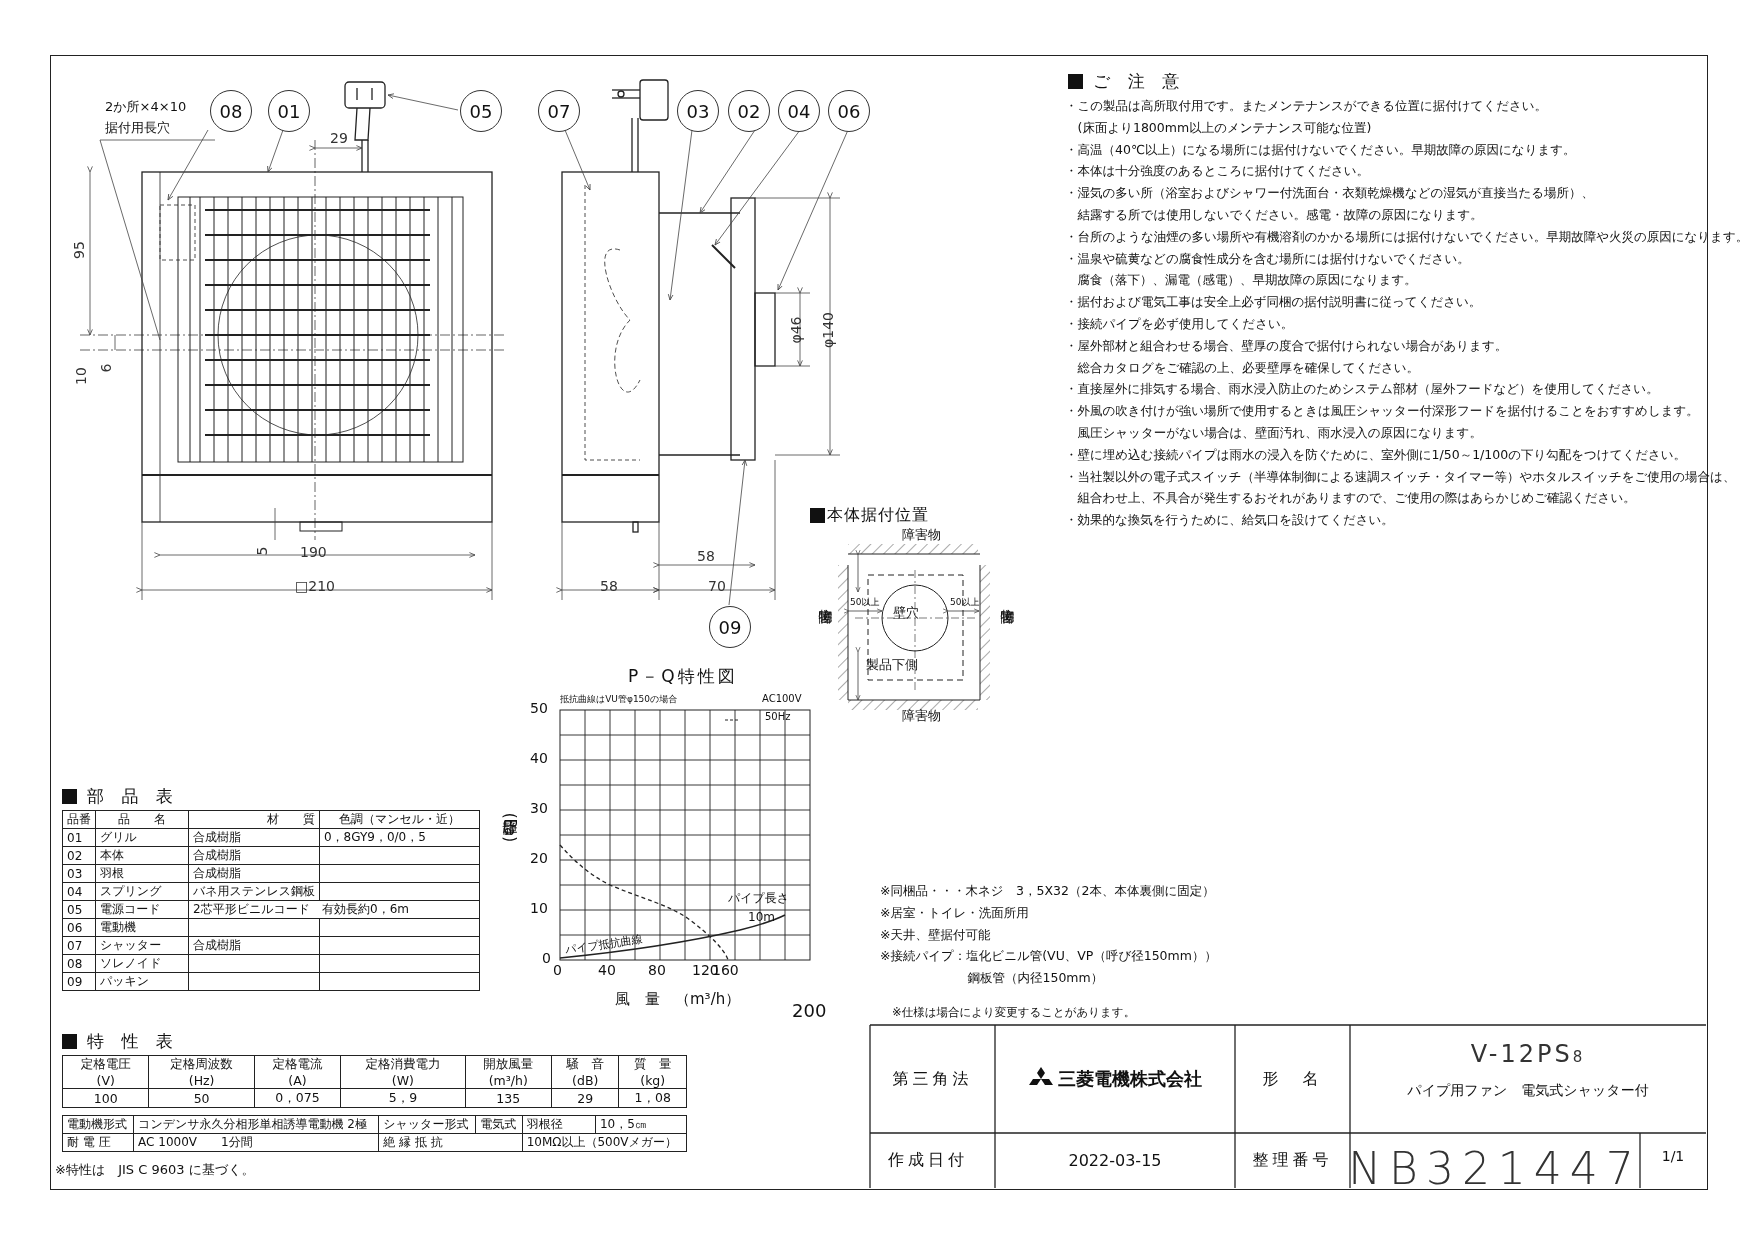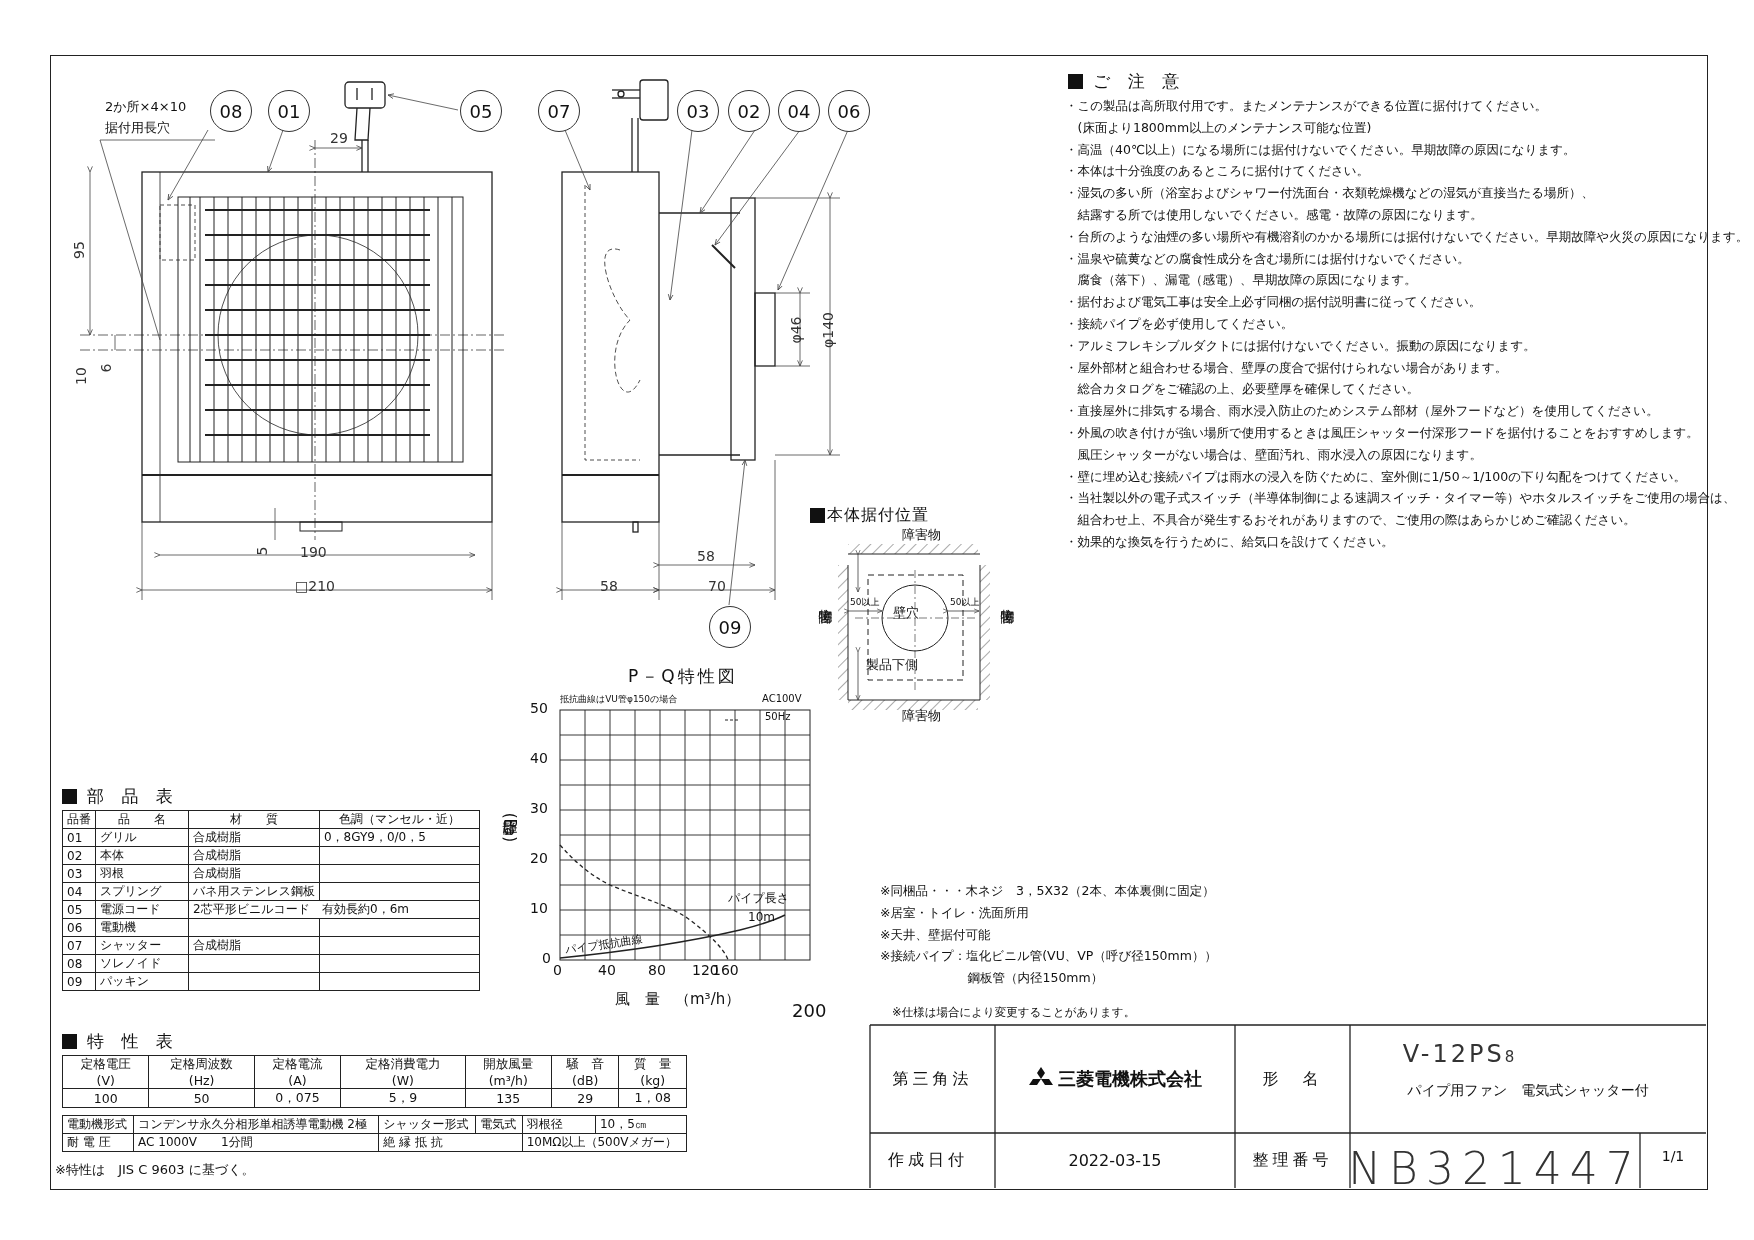--- a/index.html
+++ b/index.html
@@ -263,7 +263,6 @@
   <div>　腐食（落下）、漏電（感電）、早期故障の原因になります。</div>
   <div>・据付および電気工事は安全上必ず同梱の据付説明書に従ってください。</div>
   <div>・接続パイプを必ず使用してください。</div>
-  <div>・アルミフレキシブルダクトには据付けないでください。振動の原因になります。</div>
   <div>・屋外部材と組合わせる場合、壁厚の度合で据付けられない場合があります。</div>
   <div>　総合カタログをご確認の上、必要壁厚を確保してください。</div>
   <div>・直接屋外に排気する場合、雨水浸入防止のためシステム部材（屋外フードなど）を使用してください。</div>

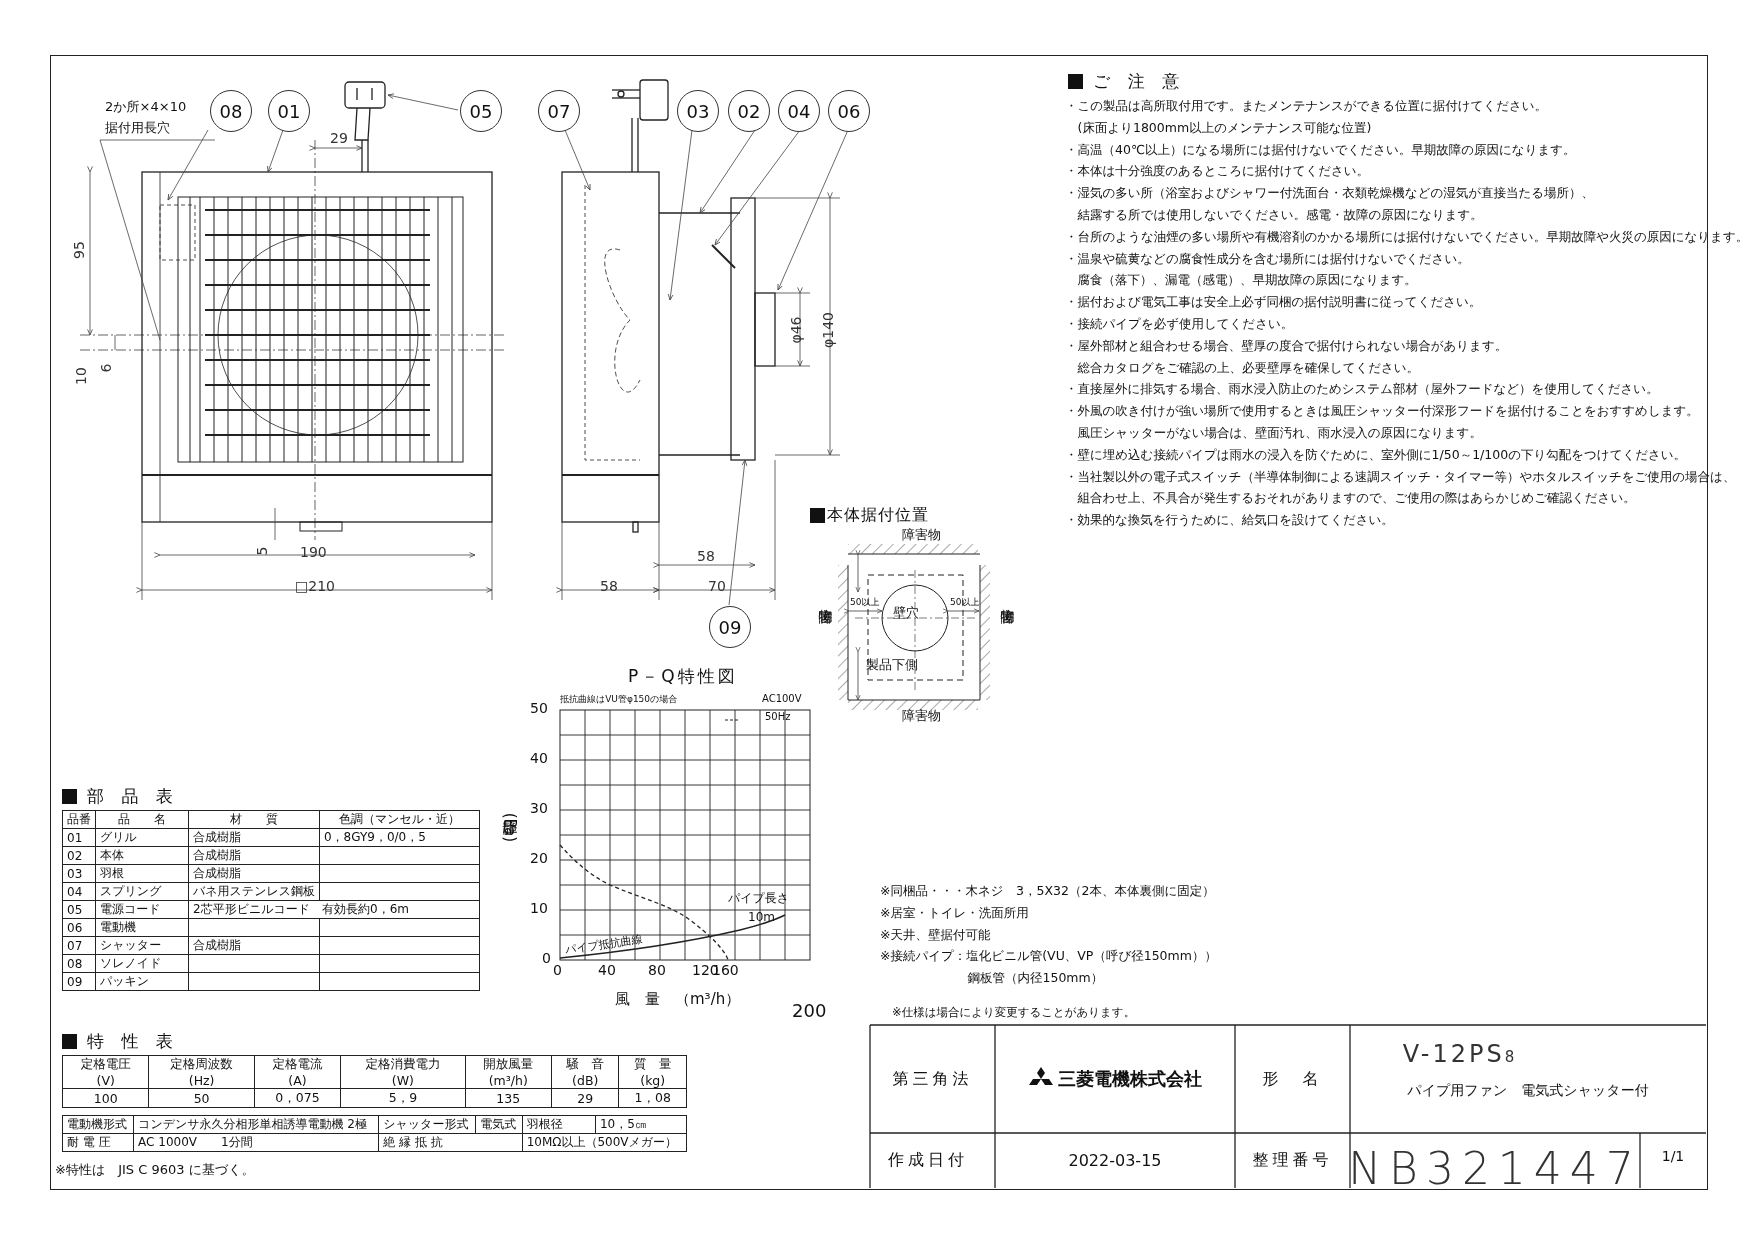--- a/index.html
+++ b/index.html
@@ -327,7 +327,7 @@
       <tr>
     <td style="width:24px;">品番</td>
     <td style="width:84px;text-align:center;">品　　名</td>
-    <td style="width:104px;text-align:center;">材　　質</td>
+    <td style="width:104px;text-align:right;">材　　質</td>
     <td style="text-align:center;">色調（マンセル・近）</td>
   </tr>
   <tr>

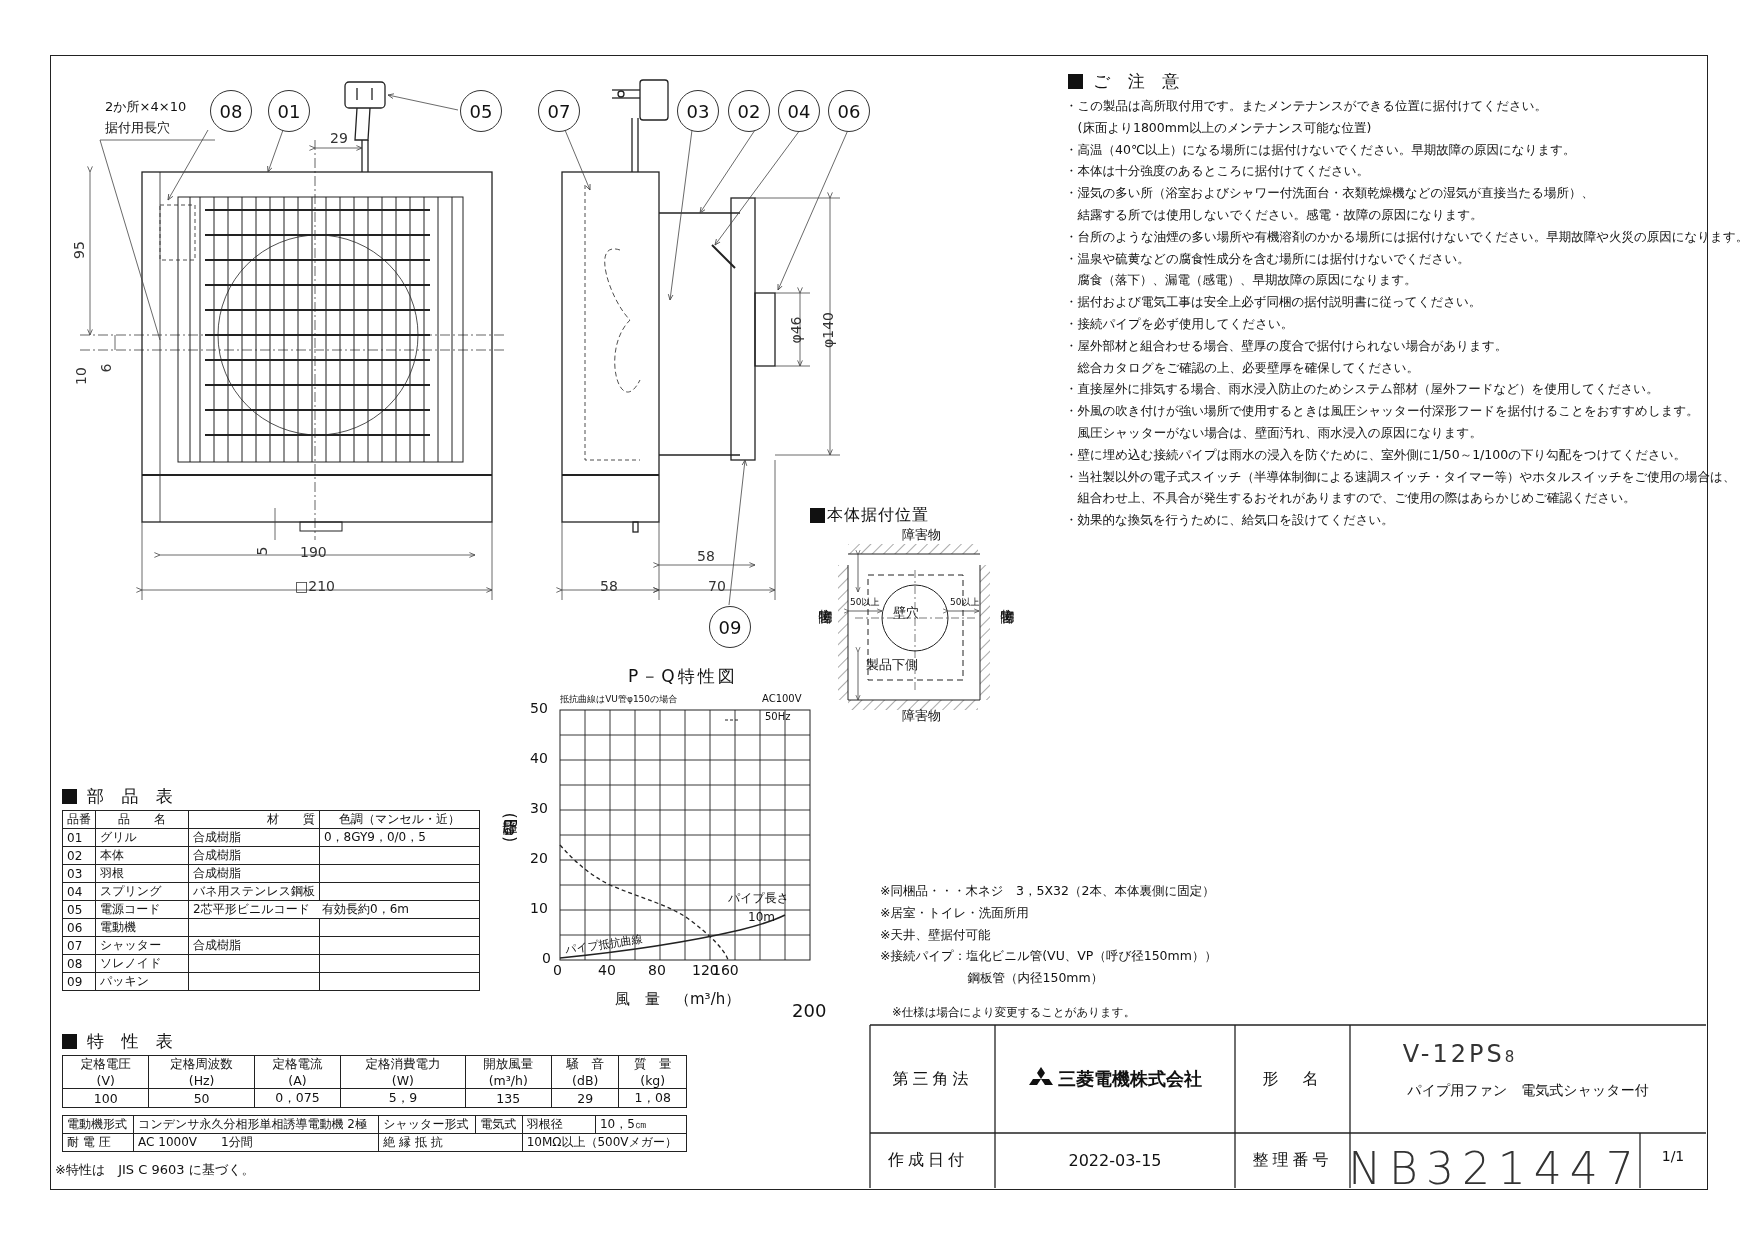--- a/index.html
+++ b/index.html
@@ -463,7 +463,7 @@
   <span>三菱電機株式会社</span>
 </div>
 <div class="tbcell" style="left:1235px;top:1025px;width:115px;height:108px;">形　名</div>
-<div class="abs" style="left:1282px;top:1040px;width:356px;text-align:center;font-size:24px;letter-spacing:3px;color:#333;">
+<div class="abs" style="left:1350px;top:1040px;width:356px;text-align:center;font-size:24px;letter-spacing:3px;color:#333;">
   <span>V-12PS</span><span style="font-size:15px;">8</span>
 </div>
 <div class="abs" style="left:1350px;top:1082px;width:356px;text-align:center;font-size:14px;">パイプ用ファン　電気式シャッター付</div>

